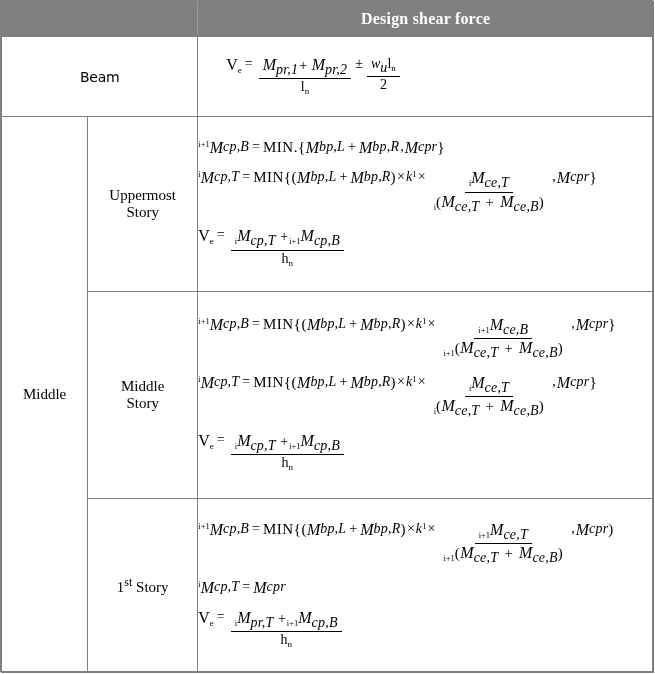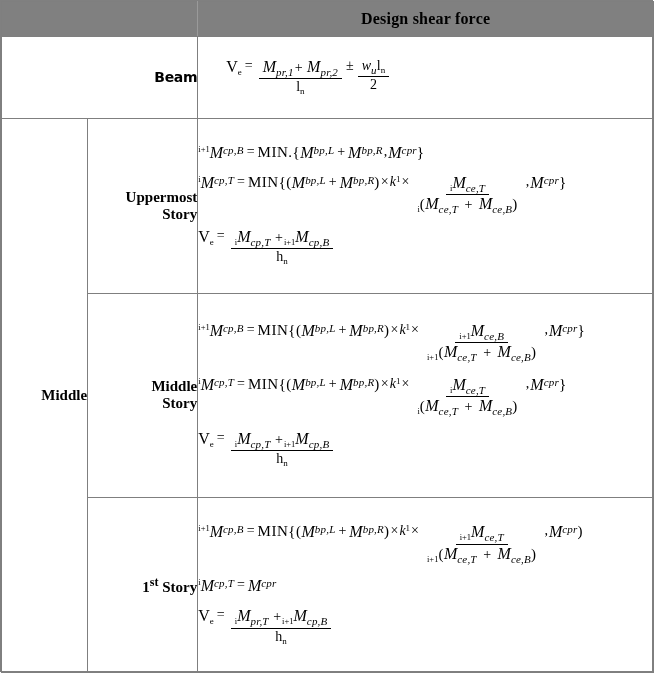--- a/index.html
+++ b/index.html
@@ -37,7 +37,7 @@
 
   .hdr {
     background: #808080;
-    color: #000000;
+    color: #ffffff;
     font-weight: bold;
     font-size: 16px;
     text-align: center;

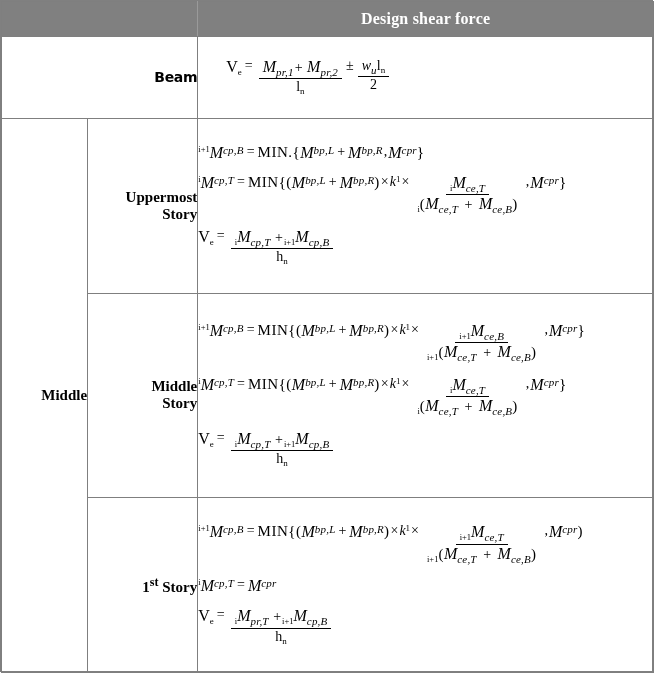--- a/index.html
+++ b/index.html
@@ -51,8 +51,8 @@
   }
 
   .rowlabel {
-    text-align: right;
-    font-weight: bold;
+    text-align: center;
+    font-weight: normal;
     font-size: 15px;
     font-family: "Liberation Serif", "DejaVu Serif", serif;
   }

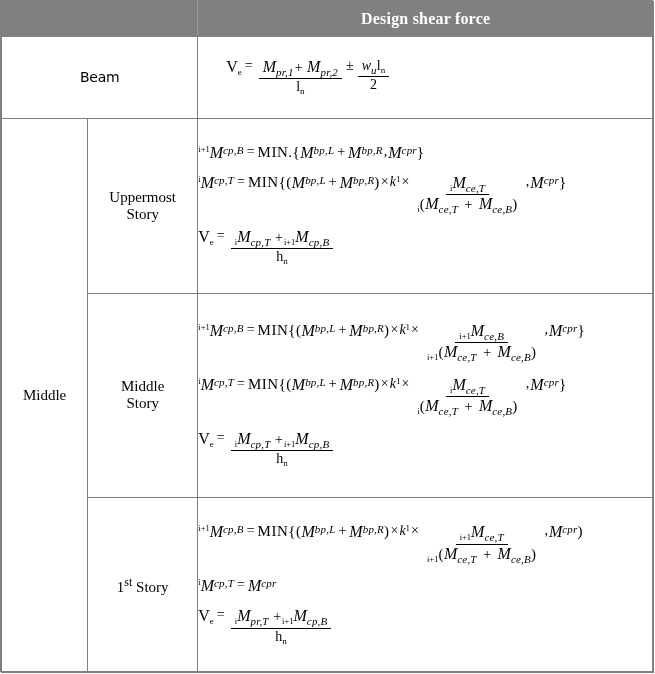--- a/index.html
+++ b/index.html
@@ -91,7 +91,7 @@
   .op-tight { padding: 0 1px; }
   .roman { font-style: normal; }
 
-  sub.s  { font-size: 11px; font-style: italic; vertical-align: -0.32em; letter-spacing: .2px;}
+  sub.s  { font-size: 14px; font-style: italic; vertical-align: -0.32em; letter-spacing: .2px;}
   sub.sr { font-size: 9px; font-style: normal; vertical-align: -0.32em; }
   .presm { font-size: 8.5px; vertical-align: -0.3em; }
 

